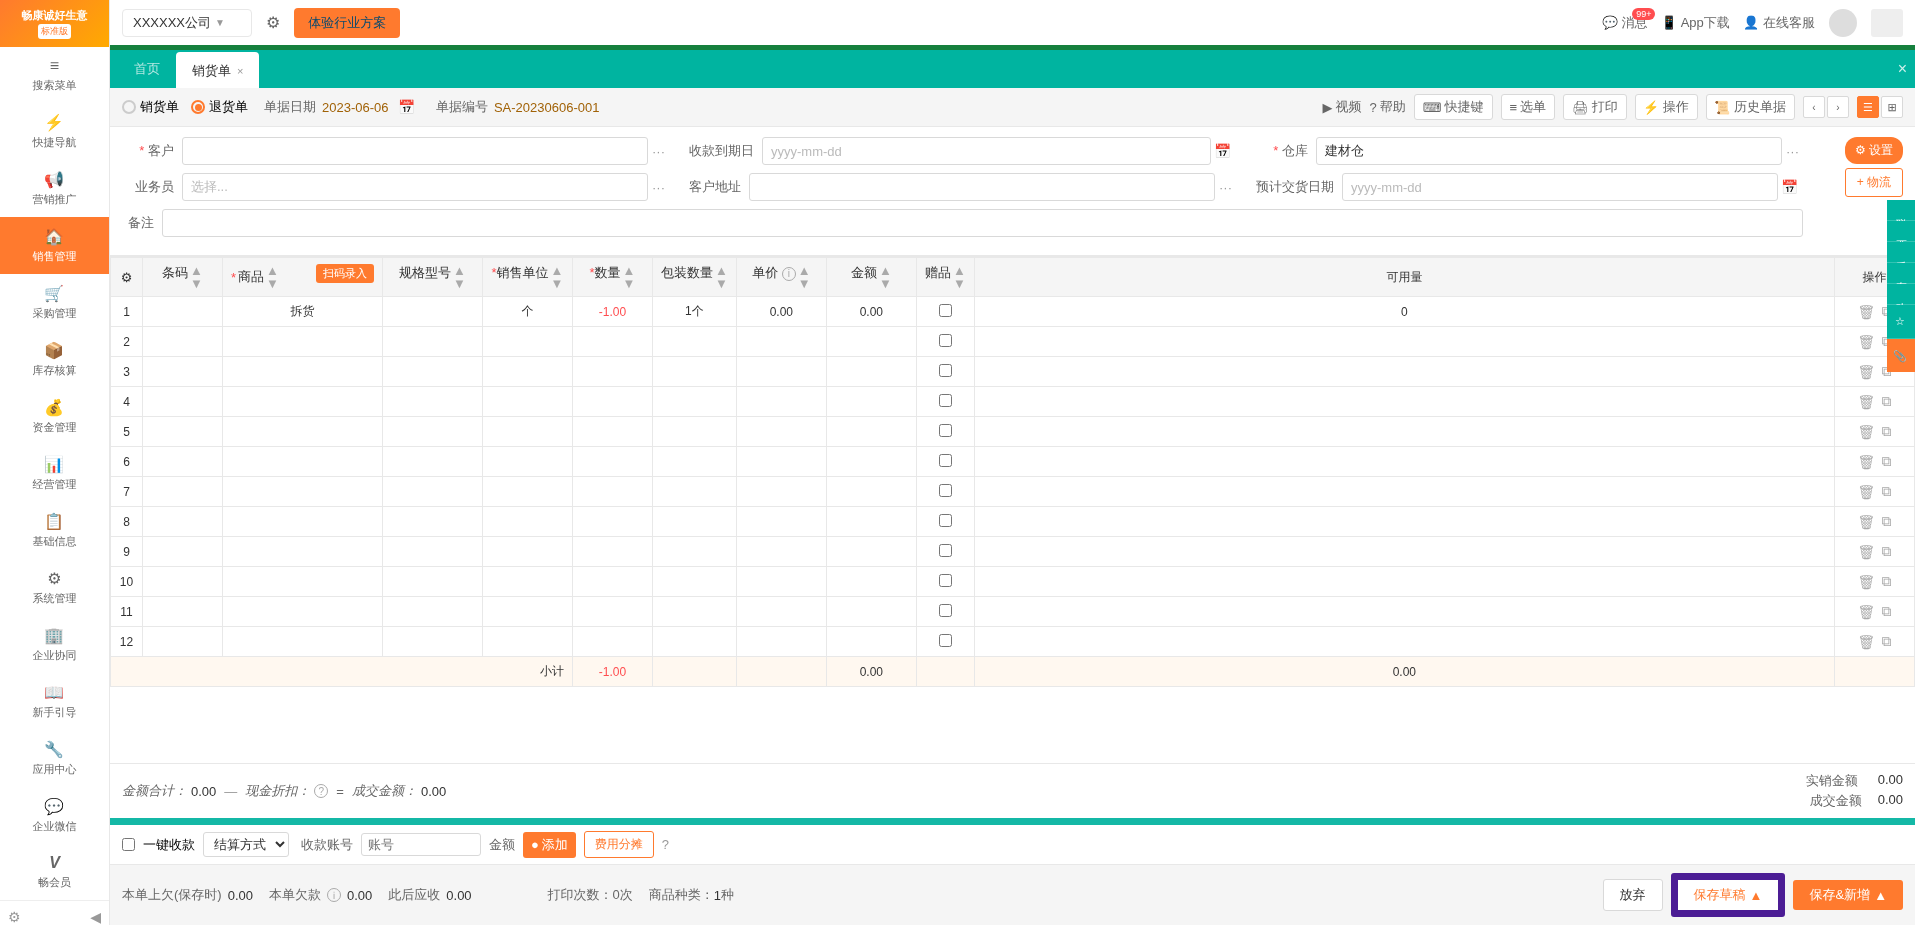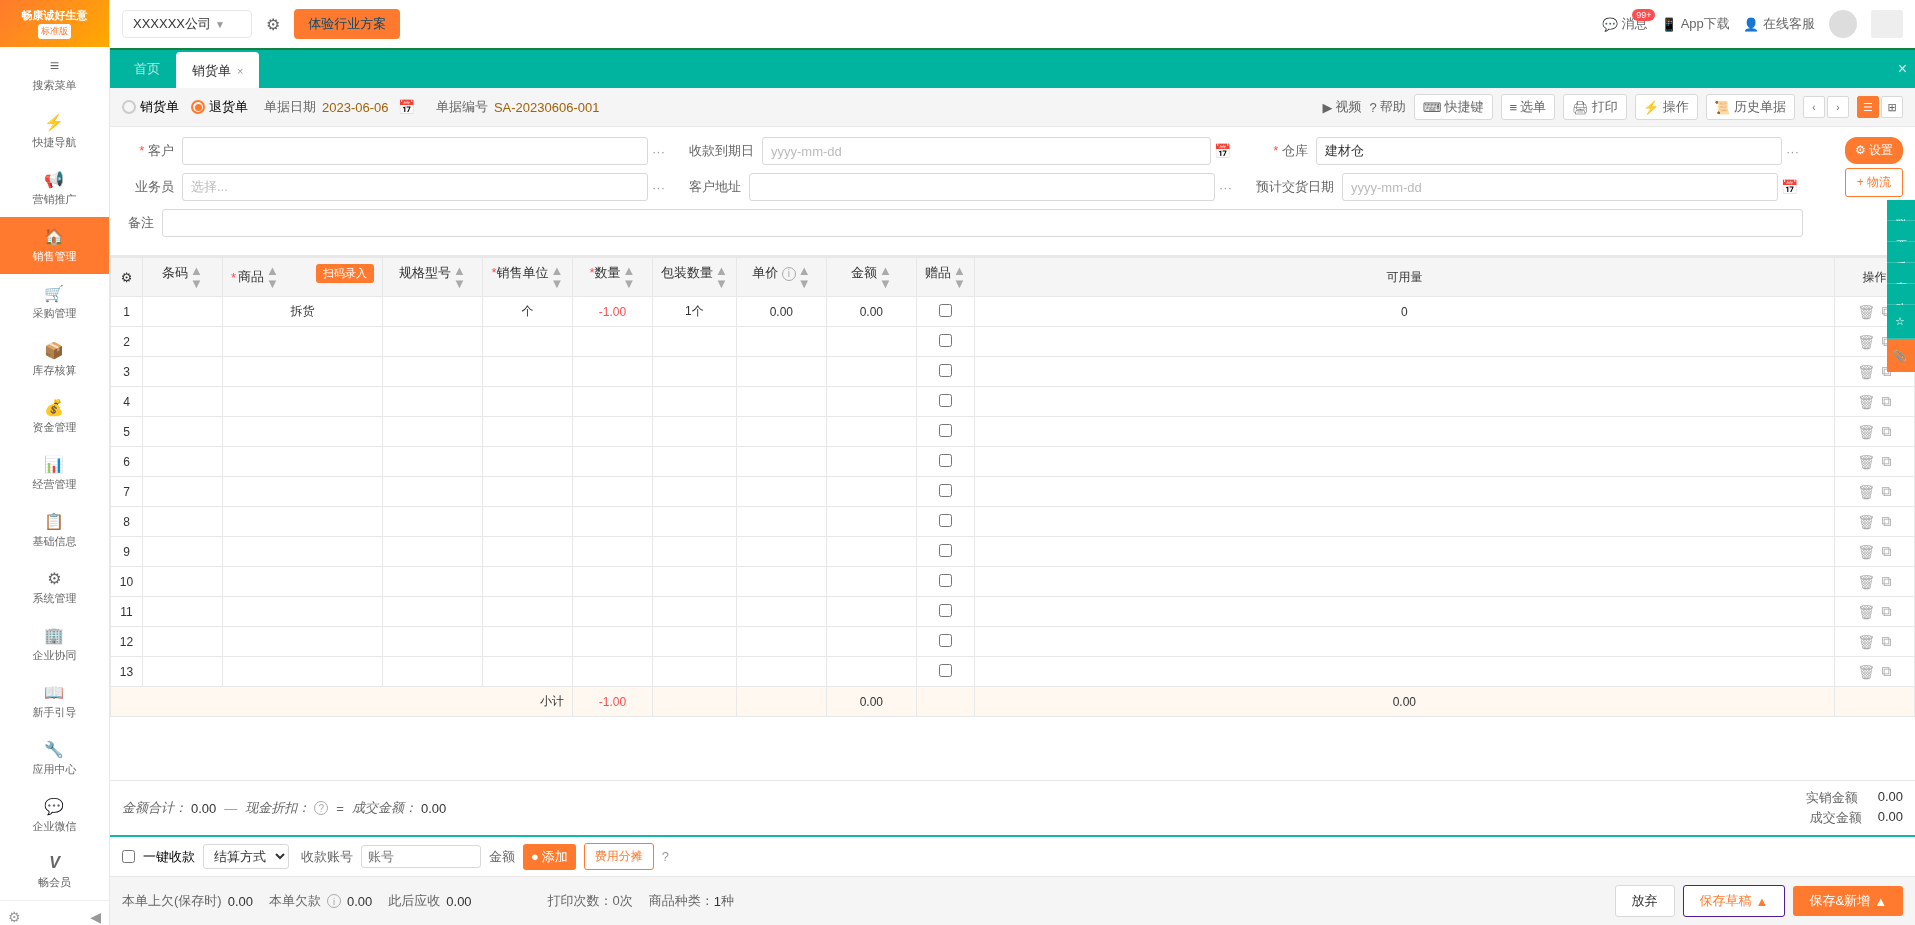--- a/index.html
+++ b/index.html
@@ -21,7 +21,7 @@
     .main { flex: 1; display: flex; flex-direction: column; height: 100%; overflow: hidden; }
 
     
-    .topbar { background: #fff; height: 50px; display: flex; align-items: center; padding: 0 12px; border-bottom: 2px solid #15803d; gap: 10px; }
+    .topbar { background: #fff; height: 50px; display: flex; align-items: center; padding: 0 12px; border-bottom: 5px solid #15803d; gap: 10px; }
     .topbar-company { display: flex; align-items: center; gap: 4px; border: 1px solid #e8e8e8; border-radius: 4px; padding: 4px 10px; cursor: pointer; min-width: 130px; }
     .topbar-company-name { color: #333; }
     .topbar-company-arrow { color: #999; font-size: 10px; }

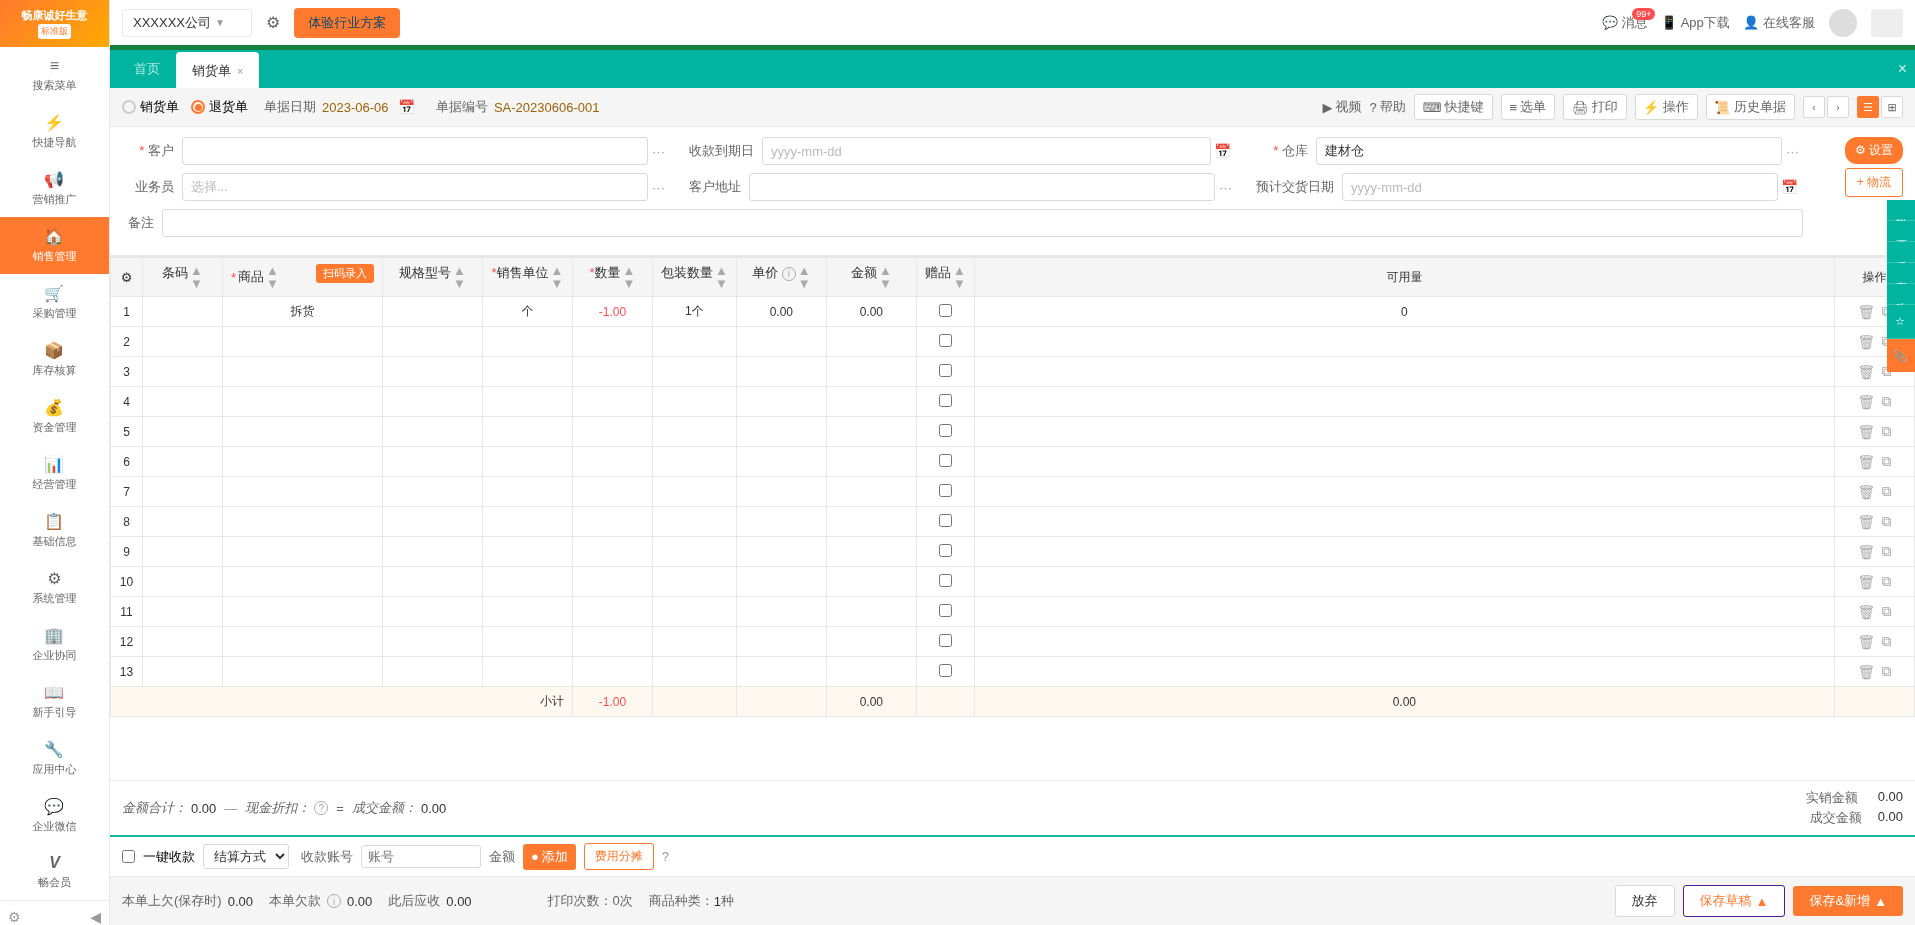--- a/index.html
+++ b/index.html
@@ -686,25 +686,6 @@
                 </div>
               </td>
             </tr>
-          <tr>
-              <td>13</td>
-              <td></td>
-              <td></td>
-              <td></td>
-              <td></td>
-              <td></td>
-              <td></td>
-              <td></td>
-              <td></td>
-              <td><input type="checkbox" style=""></td>
-              <td></td>
-              <td>
-                <div class="op-cell">
-                  <span class="delete-icon">🗑</span>
-                  <span class="copy-icon">⧉</span>
-                </div>
-              </td>
-            </tr>
 
           <tr class="subtotal-row">
             <td colspan="5" style="text-align:right;padding-right:8px;">小计</td>

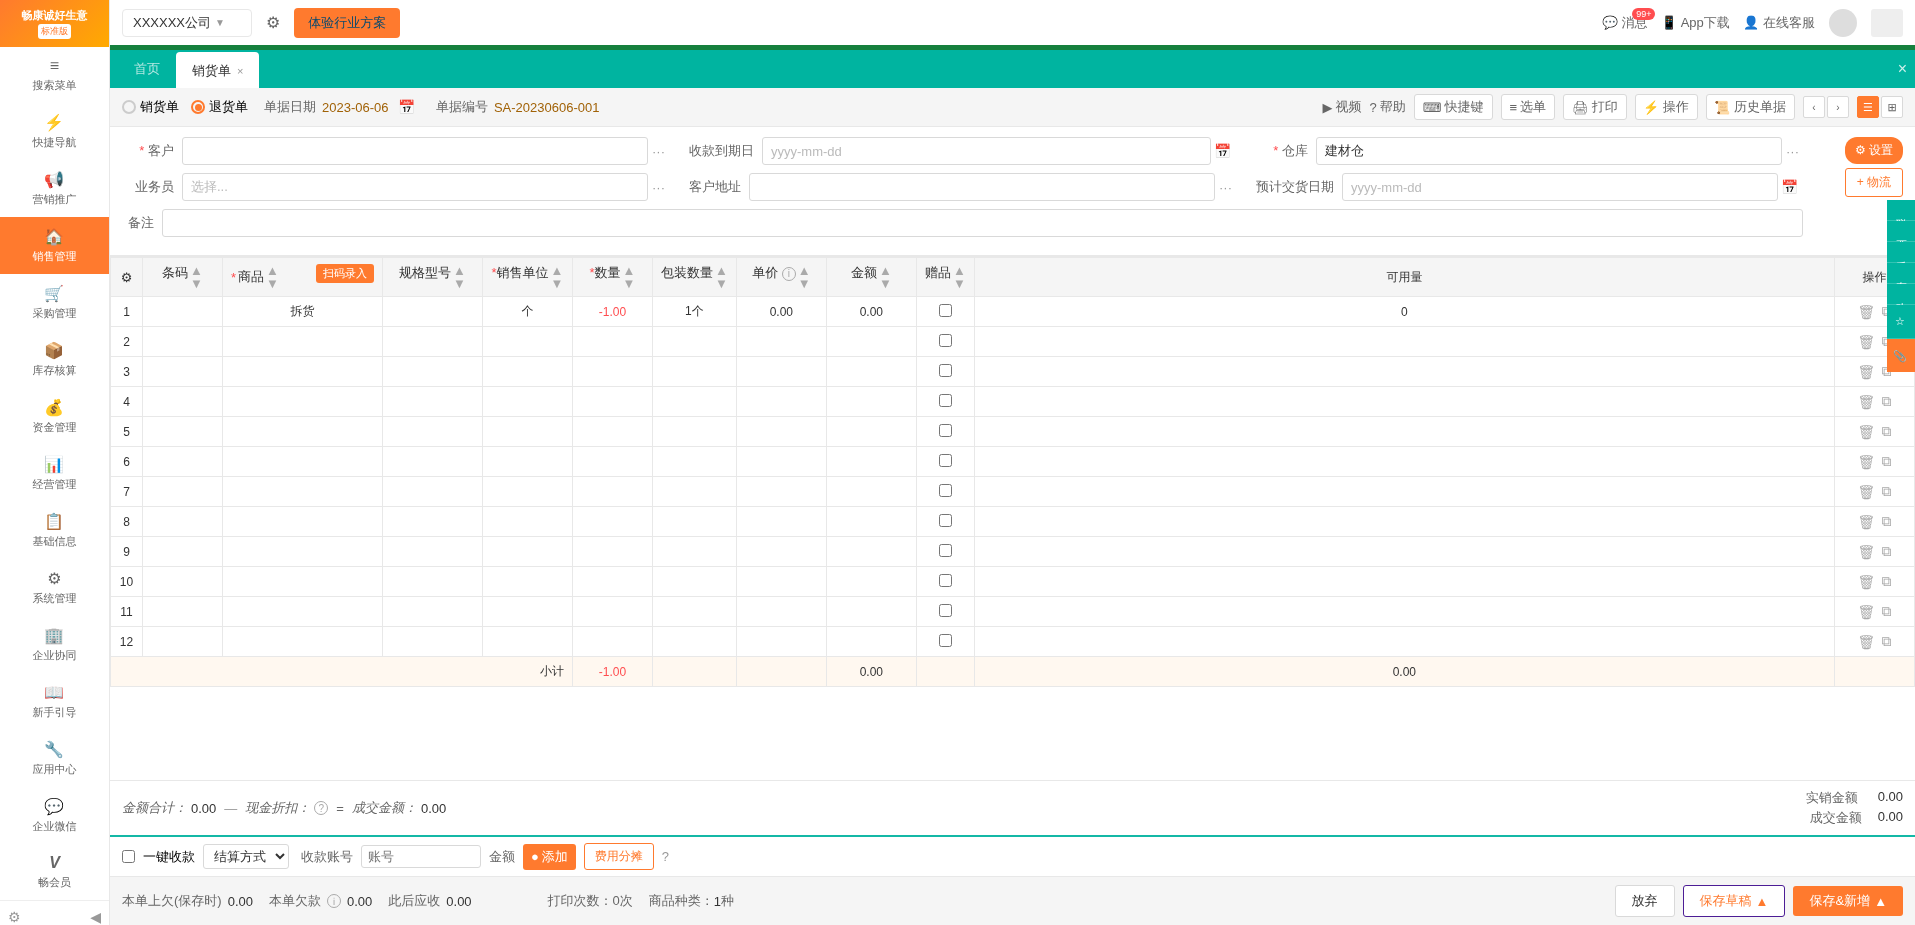--- a/index.html
+++ b/index.html
@@ -100,7 +100,7 @@
     .summary-equals { color: #666; }
 
     
-    .payment-bar { padding: 6px 12px; background: #fff; border-top: 2px solid #14b8a6; display: flex; align-items: center; gap: 8px; }
+    .payment-bar { padding: 6px 12px; background: #fff; border-top: 7px solid #14b8a6; display: flex; align-items: center; gap: 8px; }
     .payment-checkbox { cursor: pointer; }
     .payment-select { border: 1px solid #d9d9d9; border-radius: 3px; padding: 3px 6px; color: #333; background: #fff; }
     .payment-add-btn { background: #ff7a2e; color: #fff; border: none; border-radius: 3px; padding: 4px 8px; cursor: pointer; font-size: 12px; display: flex; align-items: center; gap: 3px; }

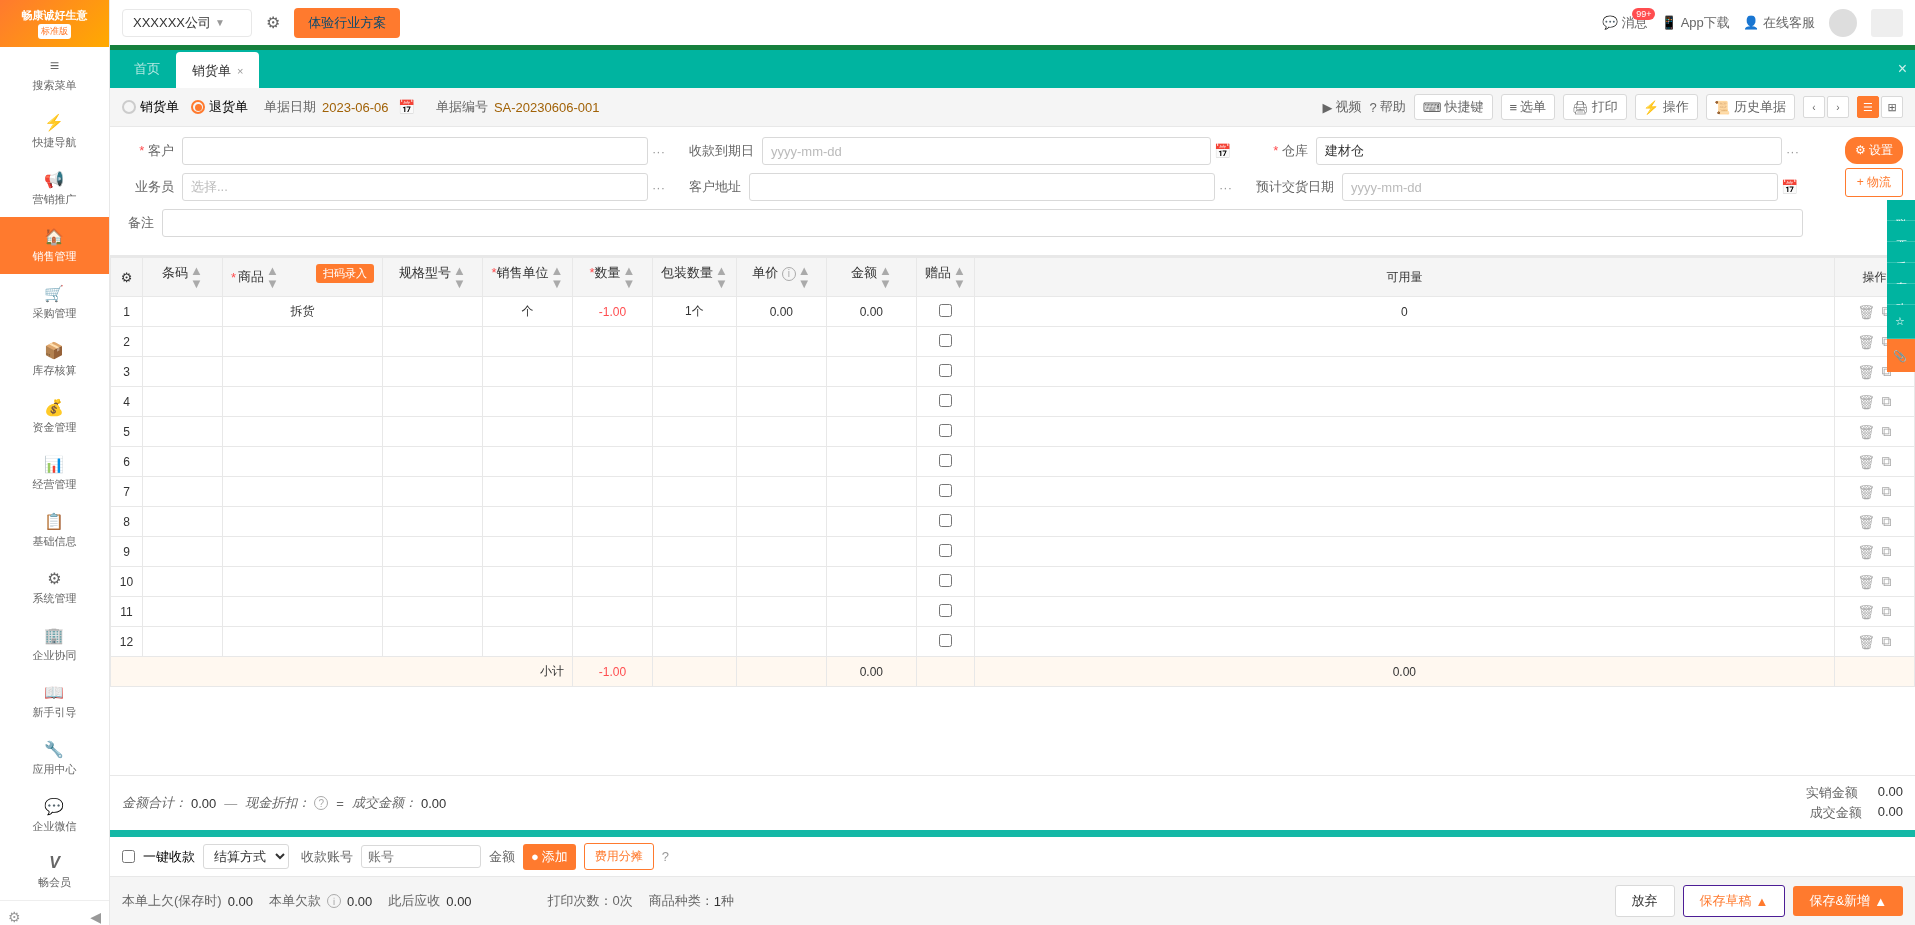--- a/index.html
+++ b/index.html
@@ -113,7 +113,7 @@
     .bottom-info-value { color: #333; font-weight: 500; }
     .bottom-actions { margin-left: auto; display: flex; align-items: center; gap: 8px; }
     .abandon-btn { border: 1px solid #d9d9d9; background: #fff; padding: 6px 16px; border-radius: 3px; cursor: pointer; color: #333; }
-    .save-draft-btn { border: 1px solid #4c1d95; background: #fff; color: #ff7a2e; padding: 6px 16px; border-radius: 3px; cursor: pointer; display: flex; align-items: center; gap: 4px; }
+    .save-draft-btn { border: 7px solid #4c1d95; background: #fff; color: #ff7a2e; padding: 6px 16px; border-radius: 3px; cursor: pointer; display: flex; align-items: center; gap: 4px; }
     .save-new-btn { background: #ff7a2e; color: #fff; border: none; padding: 6px 16px; border-radius: 3px; cursor: pointer; display: flex; align-items: center; gap: 4px; }
     .product-kind { display: flex; align-items: center; color: #666; justify-content: center; }
 

